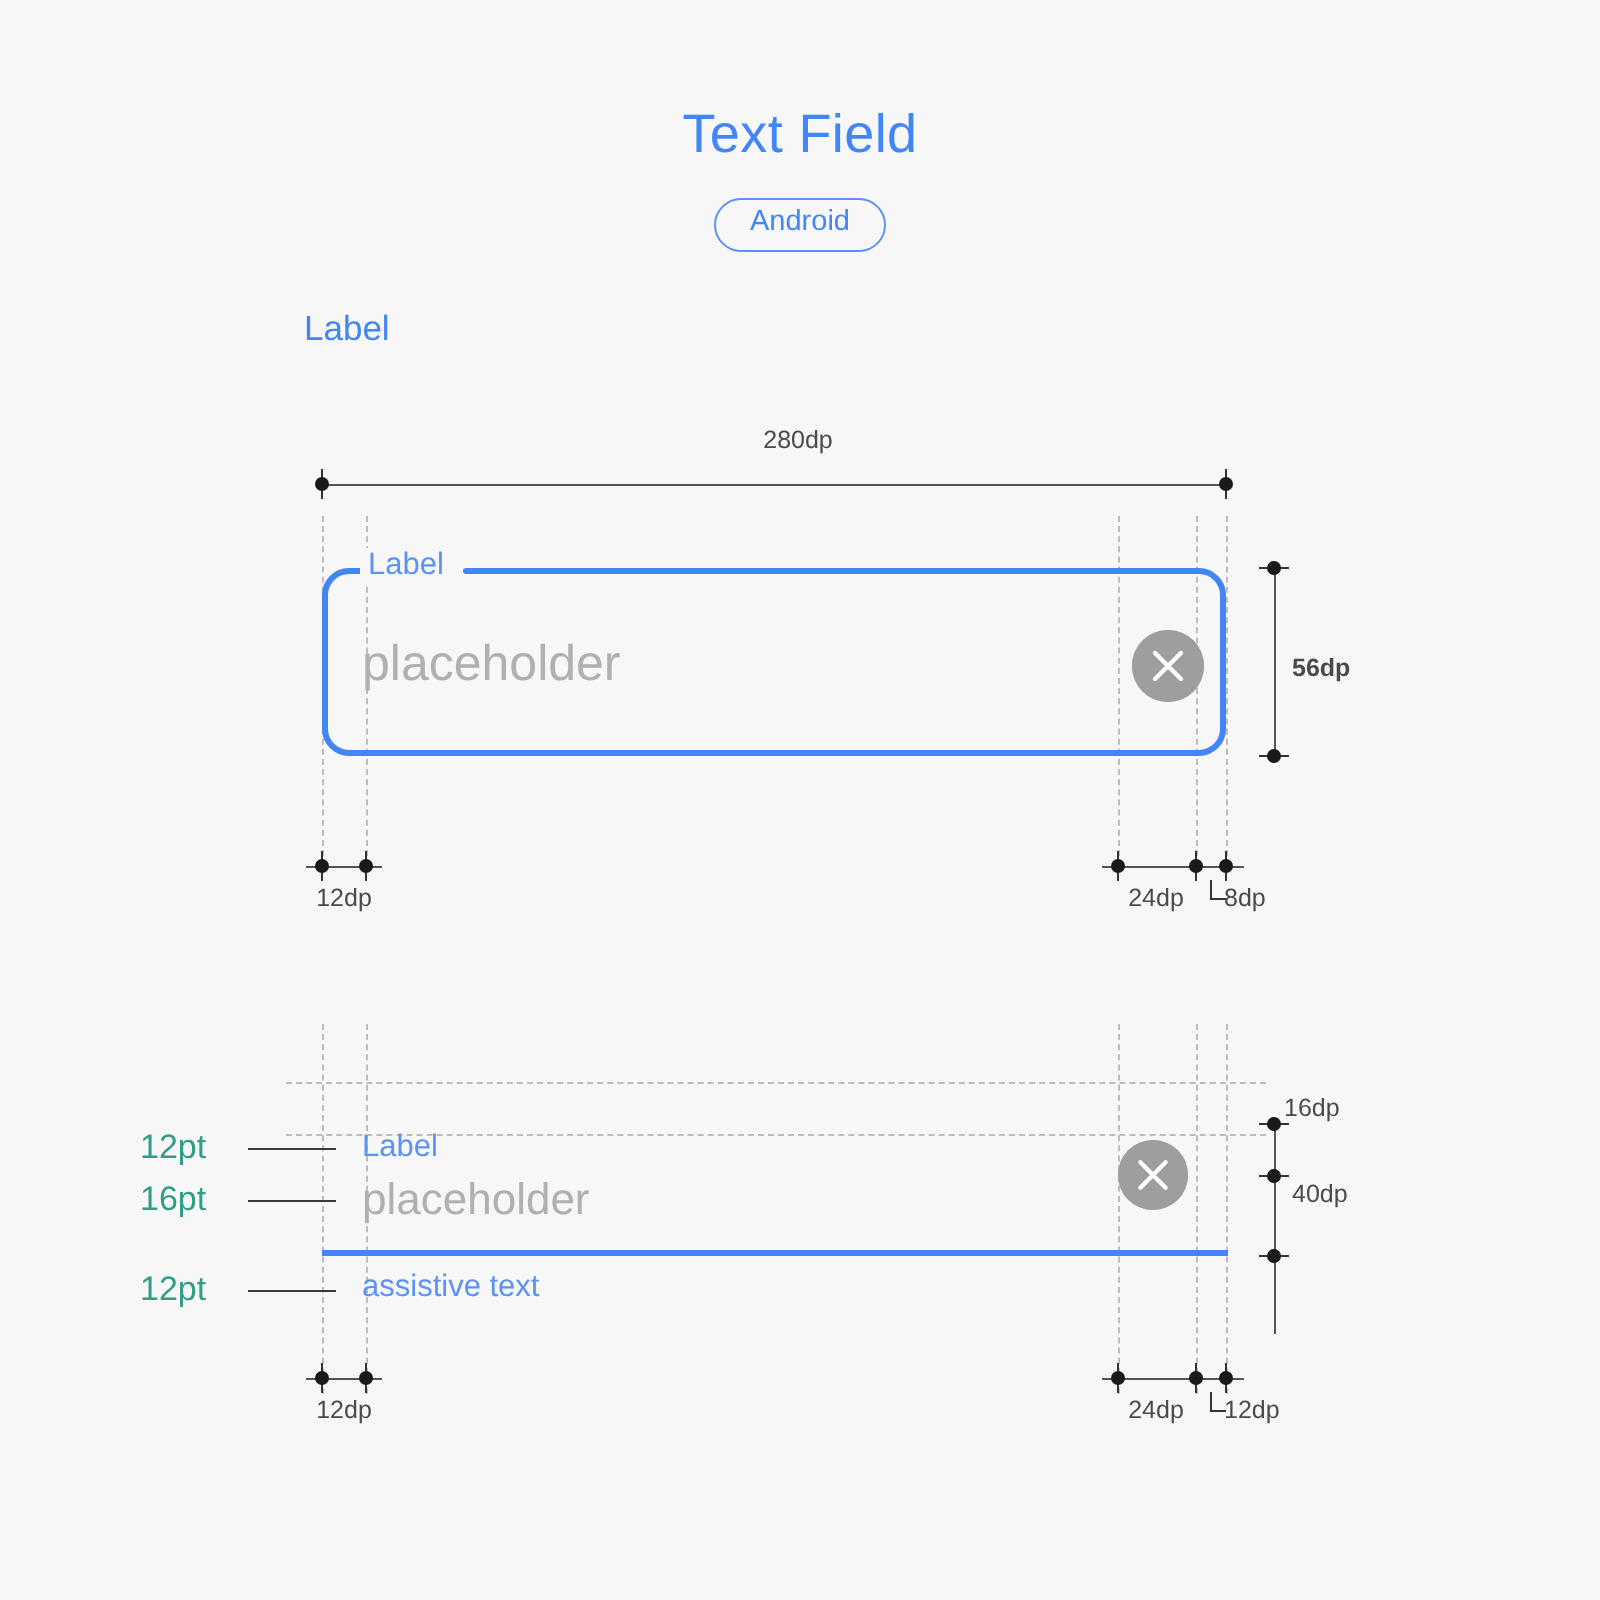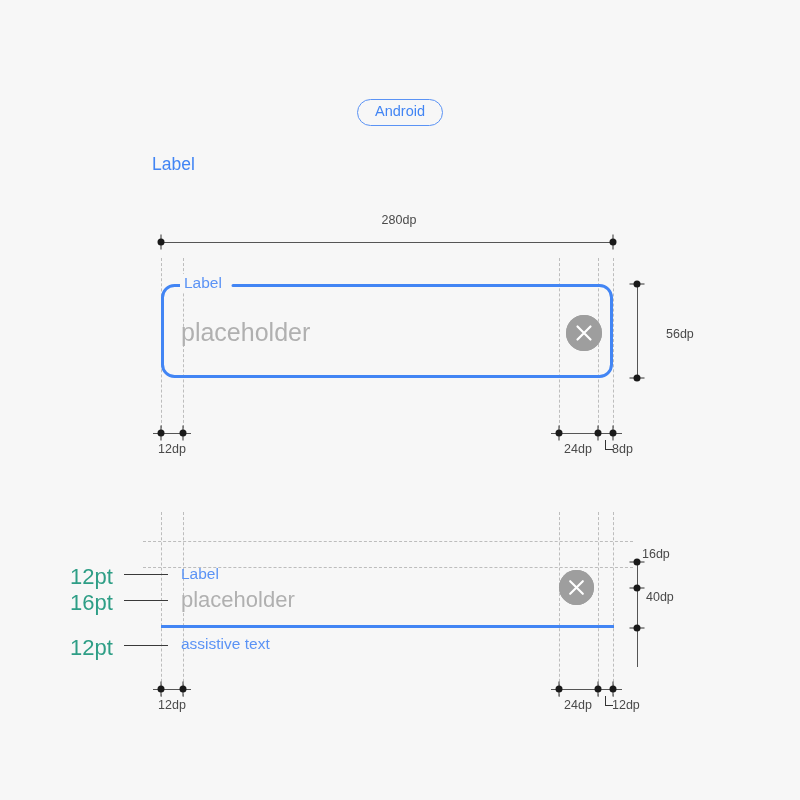--- a/index.html
+++ b/index.html
@@ -186,6 +186,7 @@
 
 <div id="stage">
 
+  <div class="page-title">Text Field</div>
   <div class="platform-chip">Android</div>
   <div class="section-heading">Label</div>
 

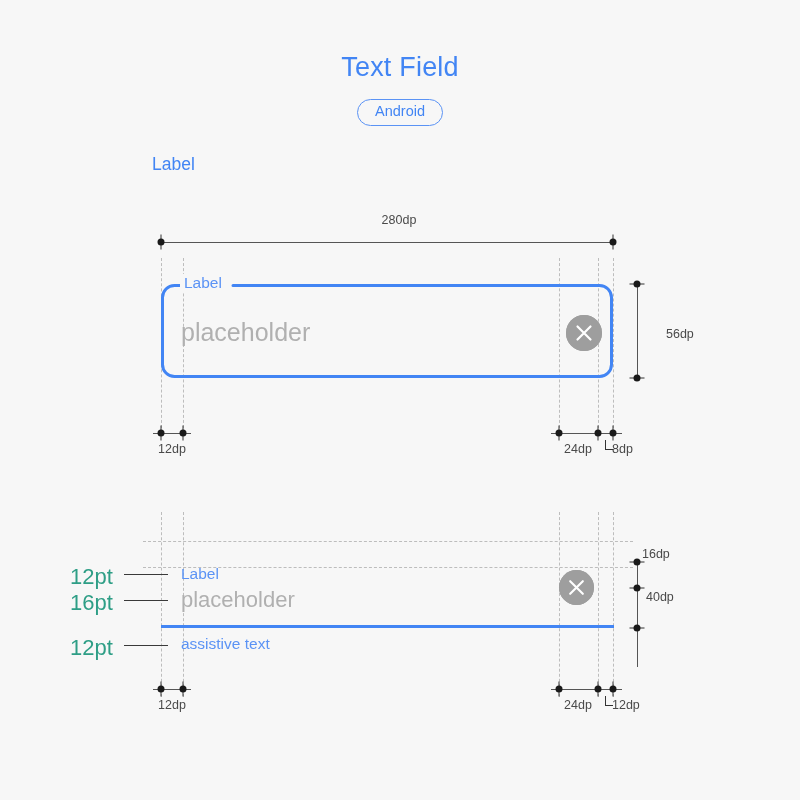--- a/index.html
+++ b/index.html
@@ -223,7 +223,7 @@
   <div class="tick-h" style="left:637px; top:378px;"></div>
   <div class="dot" style="left:637px; top:284px;"></div>
   <div class="dot" style="left:637px; top:378px;"></div>
-  <div class="dim-label" style="left:666px; top:327px;">56dp</div>
+  <div class="dim-label" style="left:646px; top:327px;font-weight:bold;">56dp</div>
 
   <div class="hline" style="left:153px; top:433px; width:38px;"></div>
   <div class="tick-v" style="left:161px; top:433px;"></div>

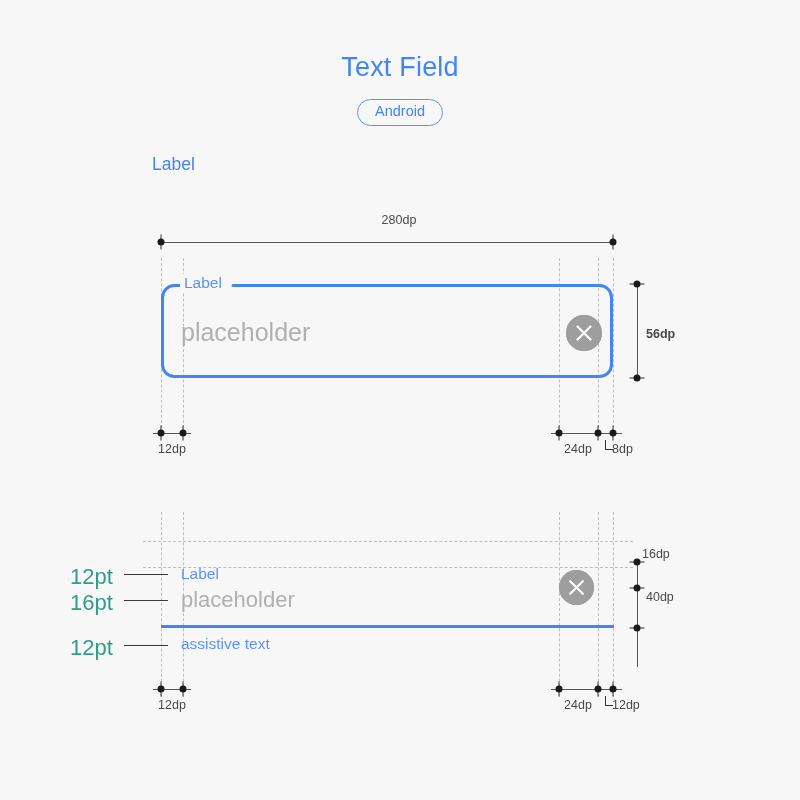--- a/index.html
+++ b/index.html
@@ -163,7 +163,7 @@
   
   .type-size {
     position: absolute;
-    font-size: 22px;
+    font-size: 17px;
     color: #2e9e86;
     white-space: nowrap;
   }

